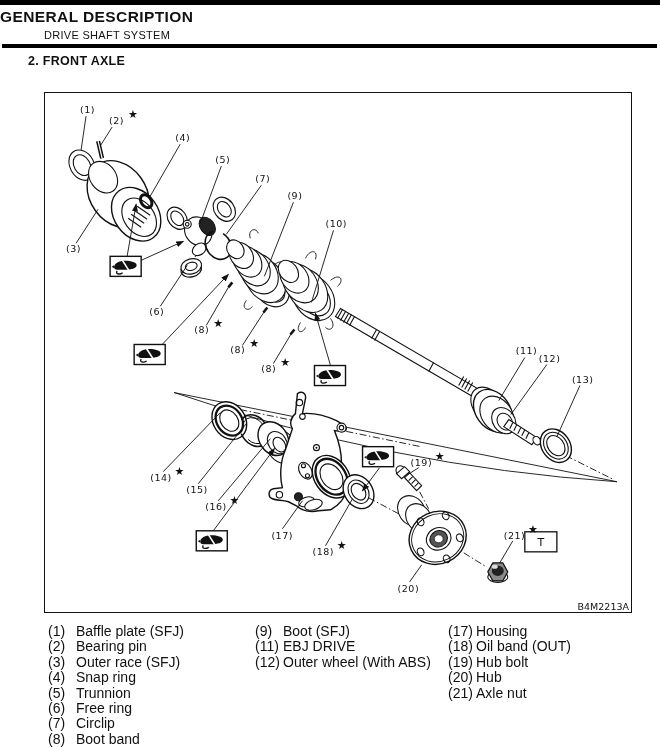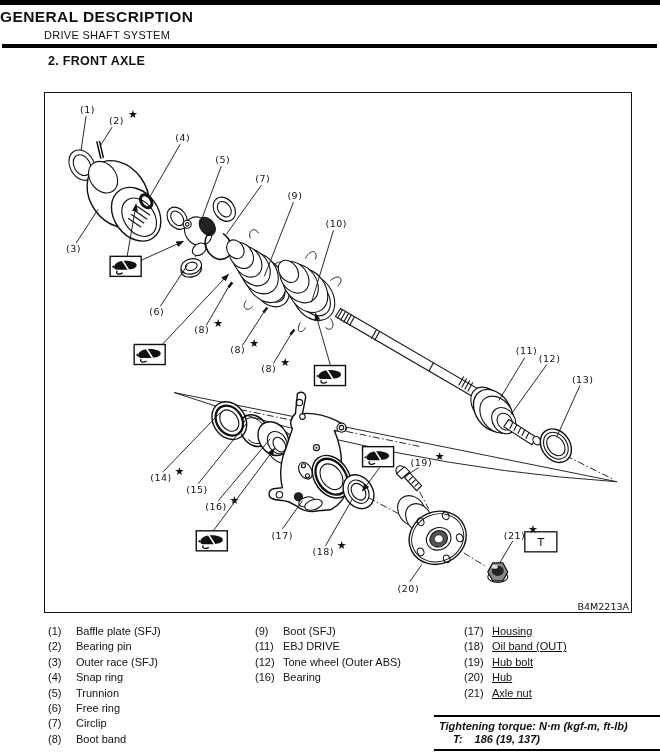--- a/index.html
+++ b/index.html
@@ -10,7 +10,7 @@
              font-size:15.5px;font-weight:bold;letter-spacing:.4px;}
   .hdr-sub{position:absolute;left:44px;top:29px;font-size:11px;letter-spacing:.3px;}
   .hdr-rule{position:absolute;left:2px;top:44px;width:655px;height:3.5px;background:#000;}
-  .section-title{position:absolute;left:48px;top:54px;font-size:12.5px;font-weight:bold;letter-spacing:.3px;}
+  .section-title{position:absolute;left:28px;top:54px;font-size:12.5px;font-weight:bold;letter-spacing:.3px;}
   .frame{position:absolute;left:44px;top:92px;width:586px;height:519px;border:1.6px solid #111;background:#fff;}
   .frame svg{display:block;}
 

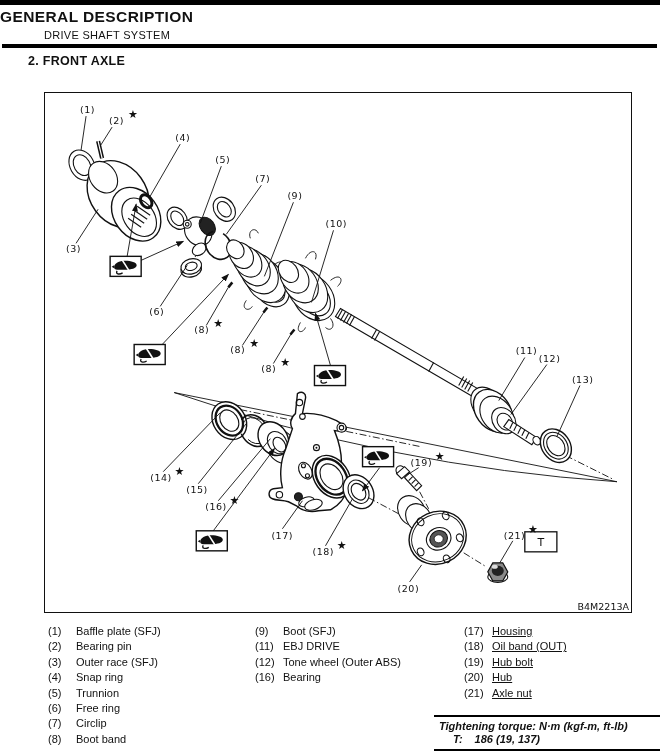--- a/index.html
+++ b/index.html
@@ -28,7 +28,7 @@
   .tsym{font-family:"DejaVu Sans",sans-serif;font-size:11px;fill:#111;}
 
   
-  .plist{position:absolute;top:624px;font-size:11px;}
+  .plist{position:absolute;top:624px;font-size:14px;}
   .pcol1{left:48px;} .pcol2{left:255px;} .pcol3{left:464px;text-decoration:underline;}
   .prow{height:15.4px;line-height:15.4px;white-space:nowrap;}
   .pnum{display:inline-block;width:28px;}

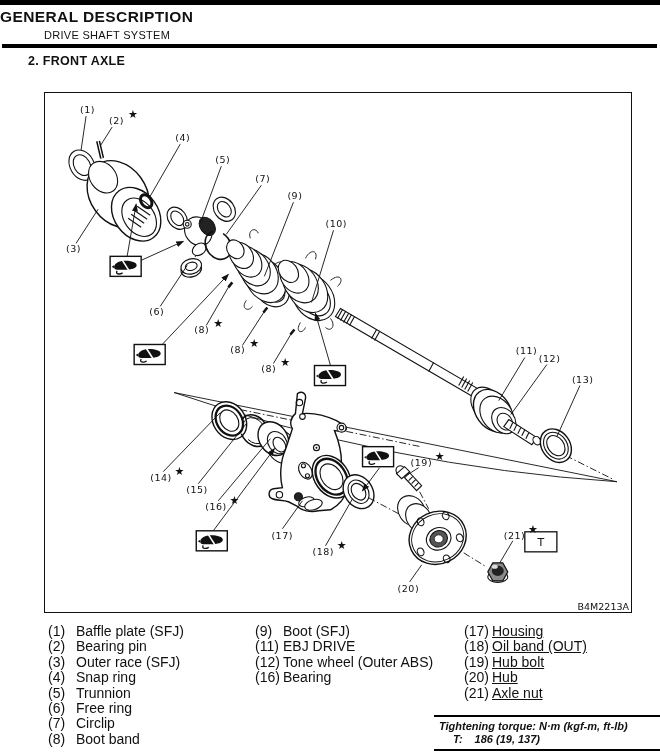--- a/index.html
+++ b/index.html
@@ -29,7 +29,7 @@
 
   
   .plist{position:absolute;top:624px;font-size:14px;}
-  .pcol1{left:48px;} .pcol2{left:255px;} .pcol3{left:464px;text-decoration:underline;}
+  .pcol1{left:48px;} .pcol2{left:255px;} .pcol3{left:448px;}
   .prow{height:15.4px;line-height:15.4px;white-space:nowrap;}
   .pnum{display:inline-block;width:28px;}
   .torque{position:absolute;left:434px;top:715px;width:222px;

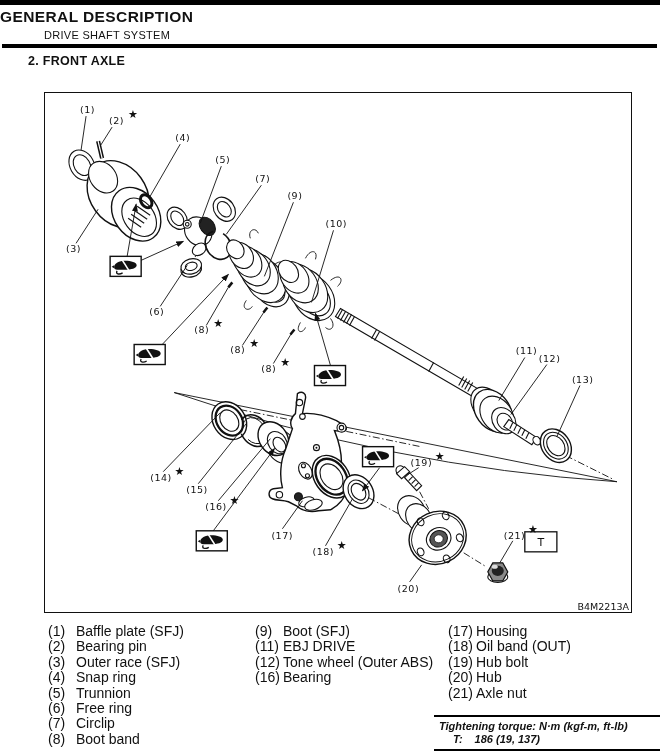--- a/index.html
+++ b/index.html
@@ -374,7 +374,7 @@
   <div class="plist pcol2" id="pcol1">
       <div class="prow"><span class="pnum">(9)</span><span>Boot (SFJ)</span></div>
       <div class="prow"><span class="pnum">(11)</span><span>EBJ DRIVE</span></div>
-      <div class="prow"><span class="pnum">(12)</span><span>Tone wheel (Outer ABS)</span></div>
+      <div class="prow"><span class="pnum">(12)</span><span>Outer wheel (With ABS)</span></div>
       <div class="prow"><span class="pnum">(16)</span><span>Bearing</span></div>
     </div>
   <div class="plist pcol3" id="pcol2">

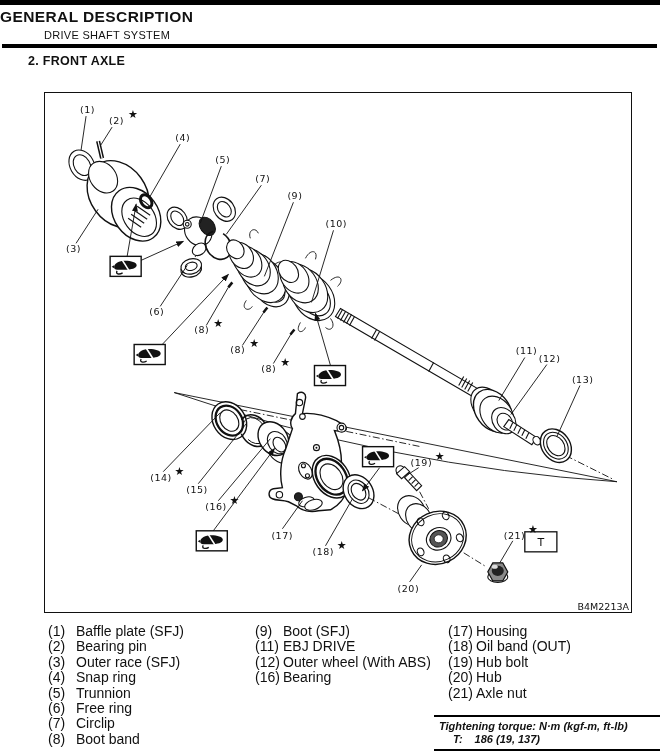--- a/index.html
+++ b/index.html
@@ -375,7 +375,6 @@
       <div class="prow"><span class="pnum">(9)</span><span>Boot (SFJ)</span></div>
       <div class="prow"><span class="pnum">(11)</span><span>EBJ DRIVE</span></div>
       <div class="prow"><span class="pnum">(12)</span><span>Outer wheel (With ABS)</span></div>
-      <div class="prow"><span class="pnum">(16)</span><span>Bearing</span></div>
     </div>
   <div class="plist pcol3" id="pcol2">
       <div class="prow"><span class="pnum">(17)</span><span>Housing</span></div>

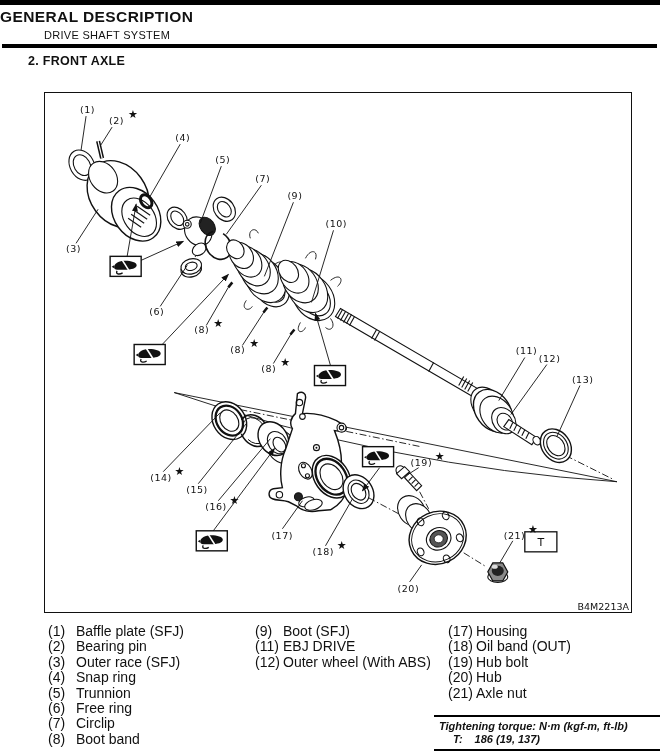--- a/index.html
+++ b/index.html
@@ -384,12 +384,6 @@
       <div class="prow"><span class="pnum">(21)</span><span>Axle nut</span></div>
     </div>
 
-  <div class="torque">
-    <div>Tightening torque: N·m (kgf-m, ft-lb)</div>
-    <div class="tline2">
-      <span>T:</span><span class="tval">186 (19, 137)</span>
-    </div>
-  </div>
 </div>
 
 </body></html>

